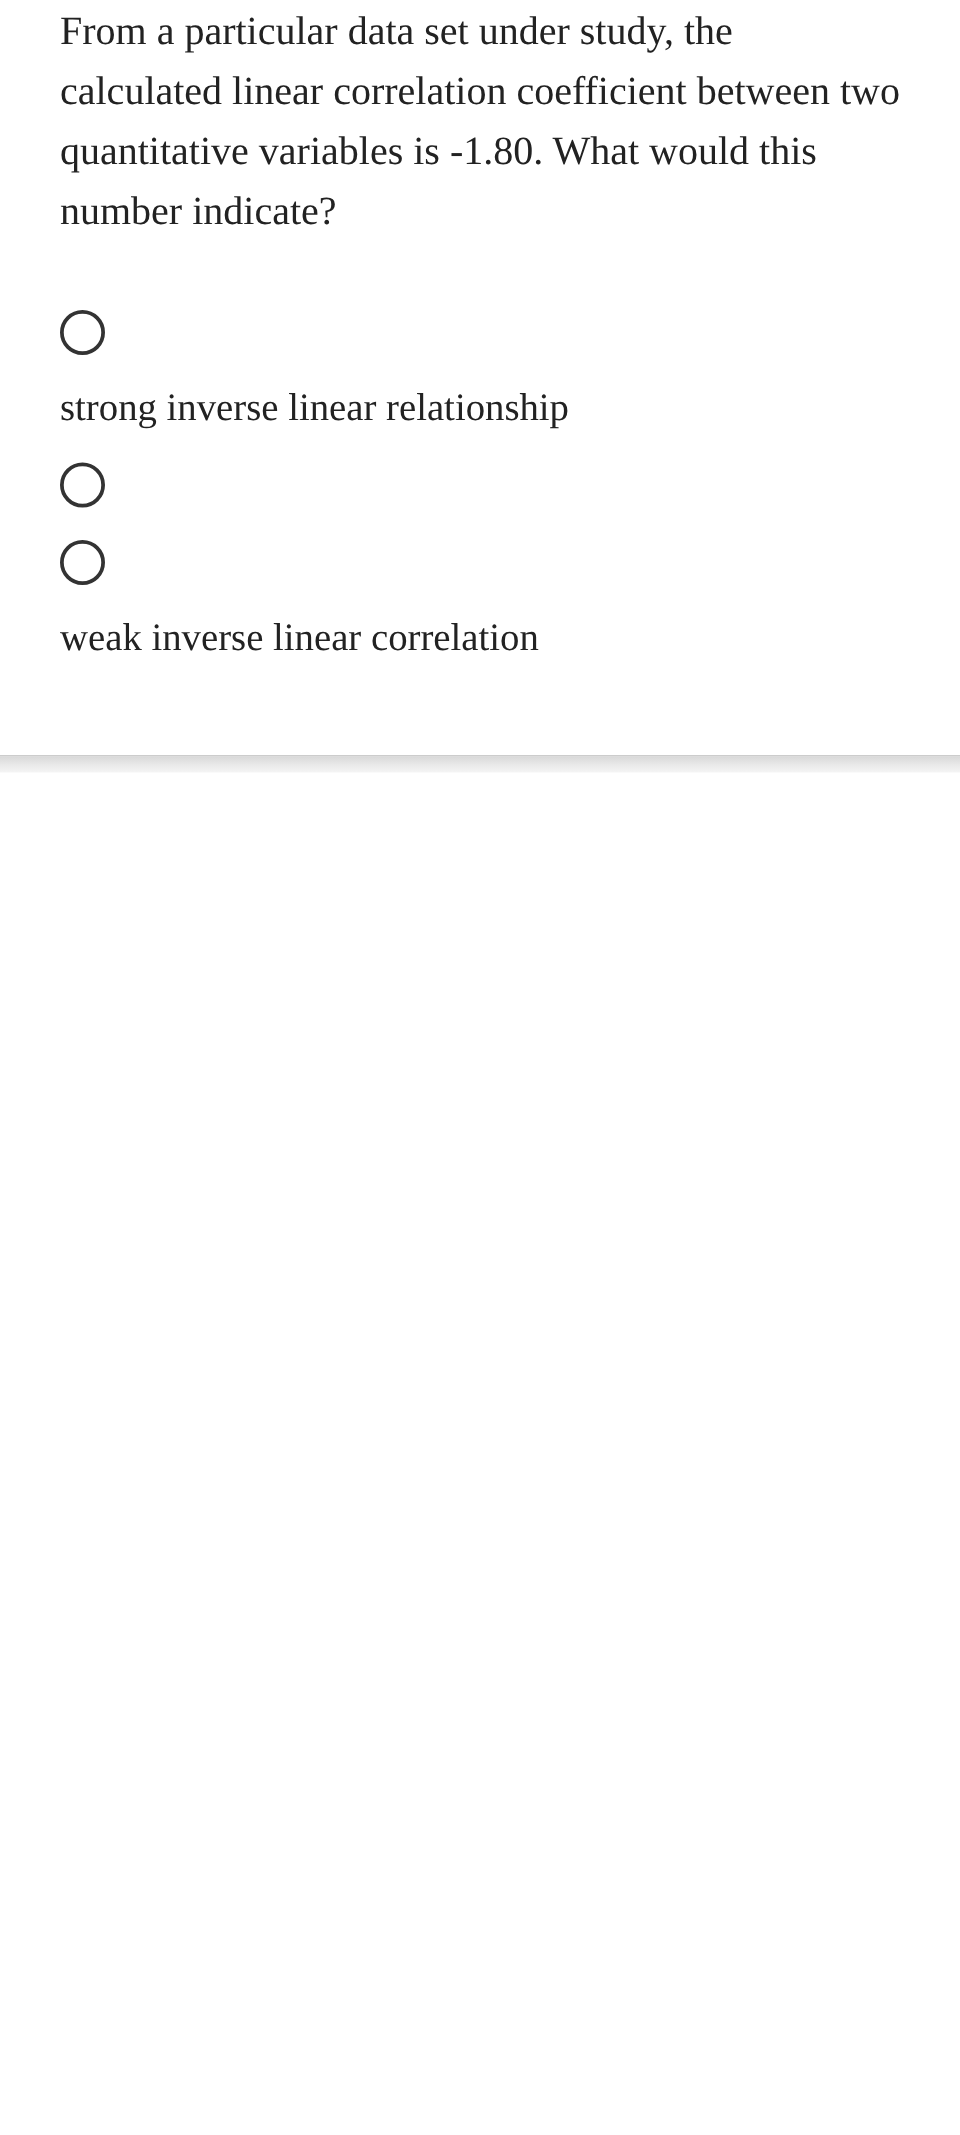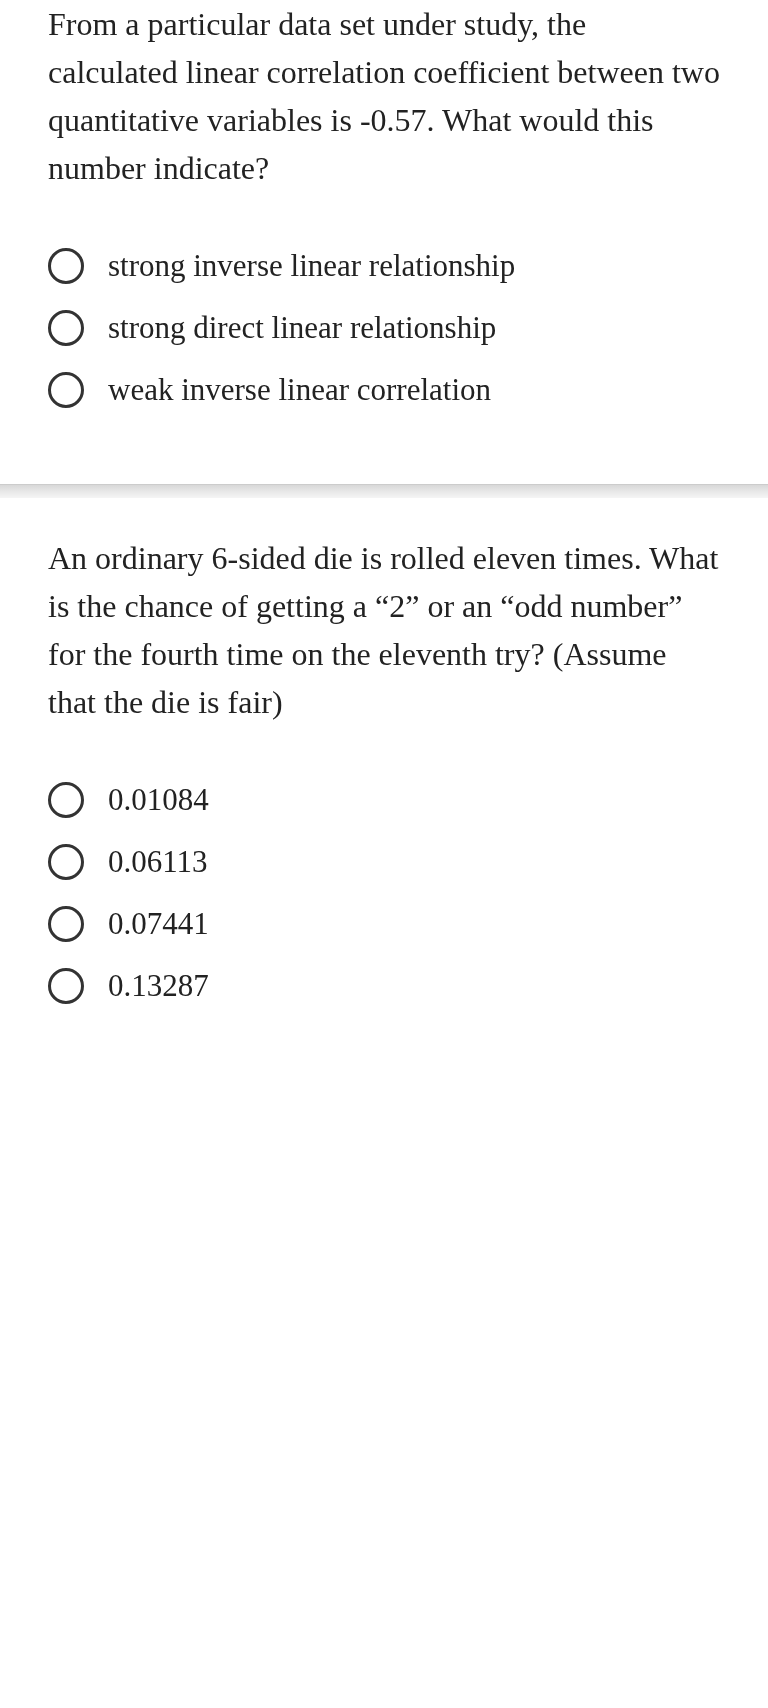--- a/index.html
+++ b/index.html
@@ -59,7 +59,7 @@
 <body>
 
 <div class="question-block">
-  <p class="question-text">From a particular data set under study, the calculated linear correlation coefficient between two quantitative variables is -0.57. What would this number indicate?</p>
+  <p class="question-text">From a particular data set under study, the calculated linear correlation coefficient between two quantitative variables is -1.80. What would this number indicate?</p>
   <div class="options">
     <label class="option">
       <span class="radio"></span>

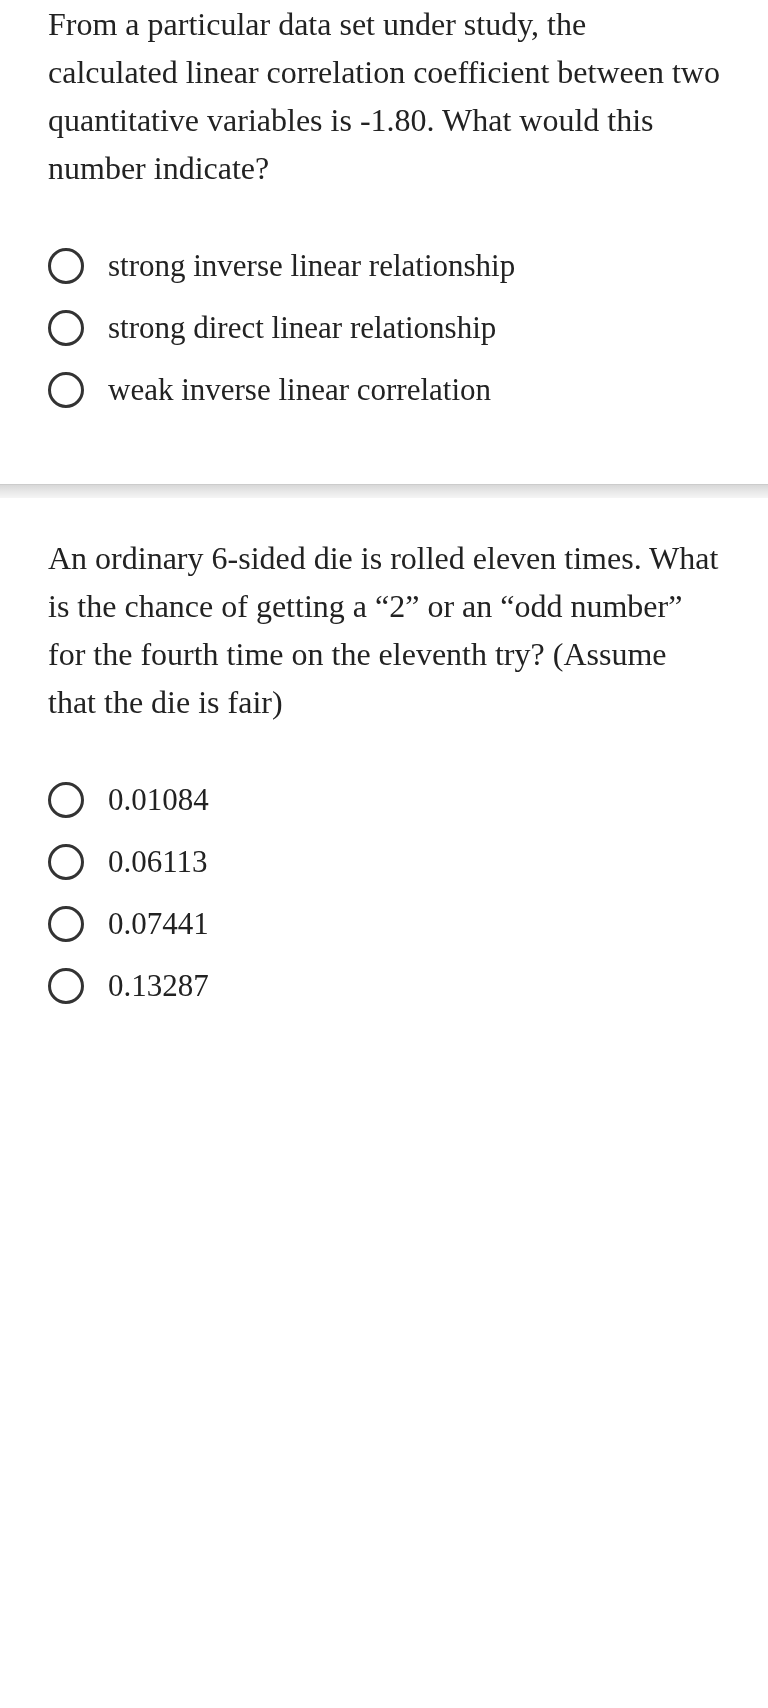--- a/index.html
+++ b/index.html
@@ -35,6 +35,7 @@
       align-items: flex-start;
       gap: 24px;
       cursor: pointer;
+      flex-direction: column;
     }
     .radio {
       width: 36px;

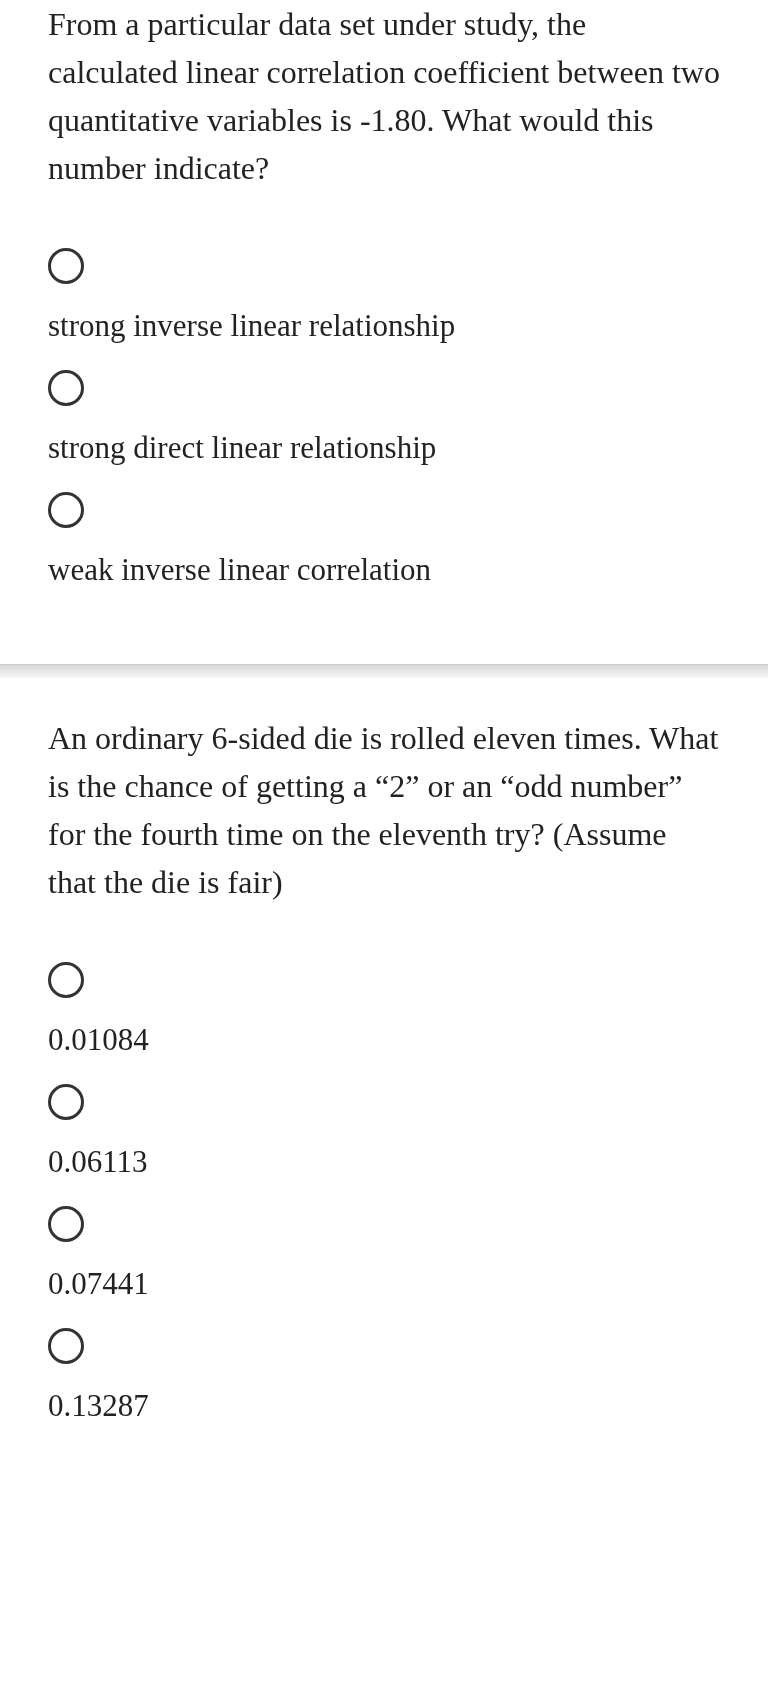--- a/index.html
+++ b/index.html
@@ -68,7 +68,6 @@
     </label>
     <label class="option">
       <span class="radio"></span>
-      <span class="option-label">strong direct linear relationship</span>
     </label>
     <label class="option">
       <span class="radio"></span>

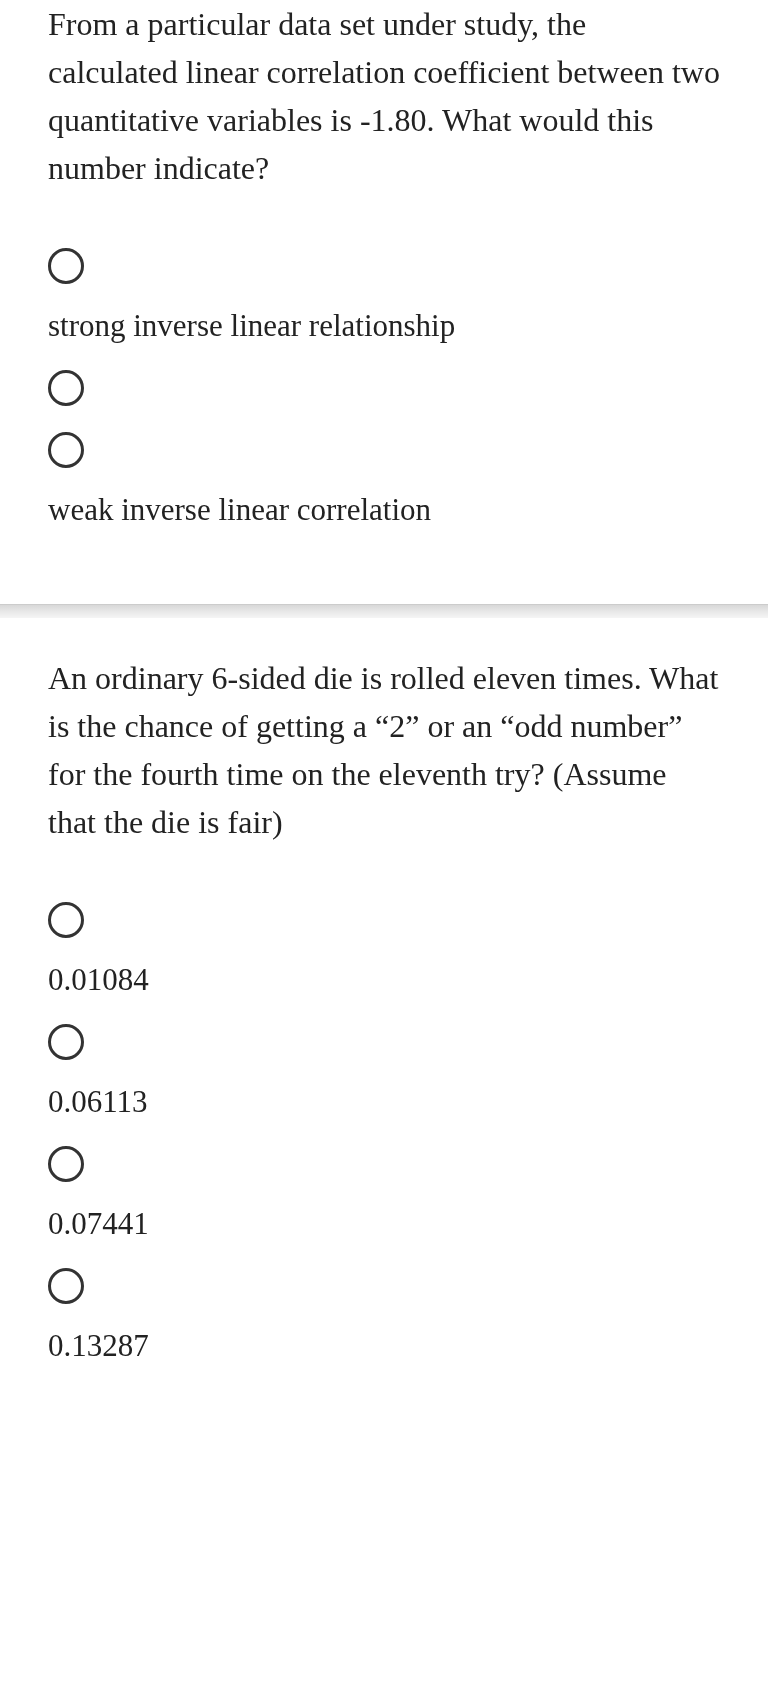--- a/index.html
+++ b/index.html
@@ -79,7 +79,6 @@
 <div class="divider"></div>
 
 <div class="question-block">
-  <p class="question-text">An ordinary 6-sided die is rolled eleven times. What is the chance of getting a “2” or an “odd number” for the fourth time on the eleventh try? (Assume that the die is fair)</p>
   <div class="options">
     <label class="option">
       <span class="radio"></span>

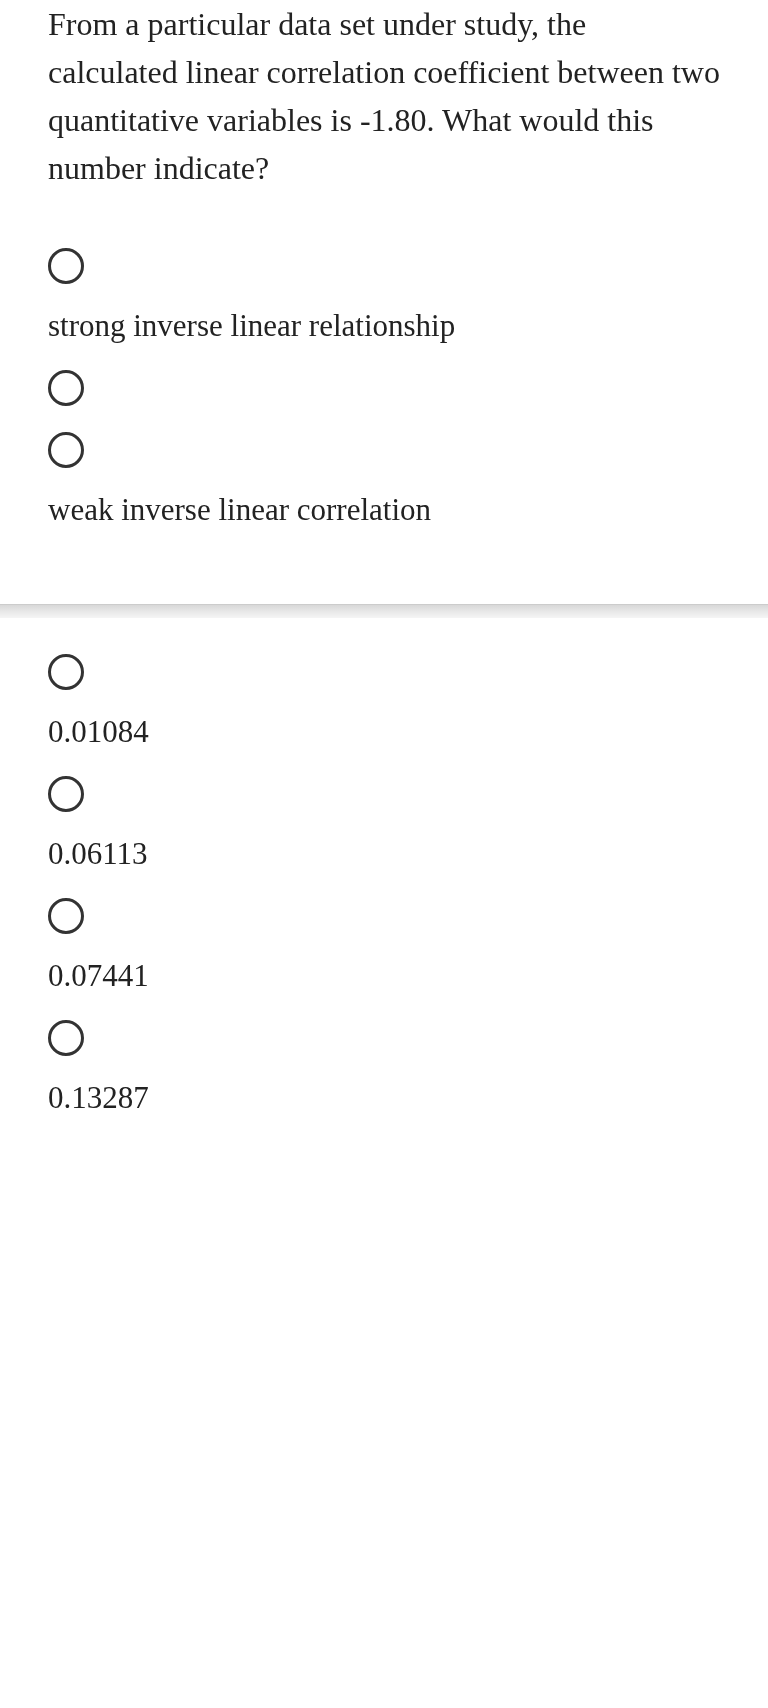--- a/index.html
+++ b/index.html
@@ -79,24 +79,6 @@
 <div class="divider"></div>
 
 <div class="question-block">
-  <div class="options">
-    <label class="option">
-      <span class="radio"></span>
-      <span class="option-label">0.01084</span>
-    </label>
-    <label class="option">
-      <span class="radio"></span>
-      <span class="option-label">0.06113</span>
-    </label>
-    <label class="option">
-      <span class="radio"></span>
-      <span class="option-label">0.07441</span>
-    </label>
-    <label class="option">
-      <span class="radio"></span>
-      <span class="option-label">0.13287</span>
-    </label>
-  </div>
 </div>
 
 </body></html>

